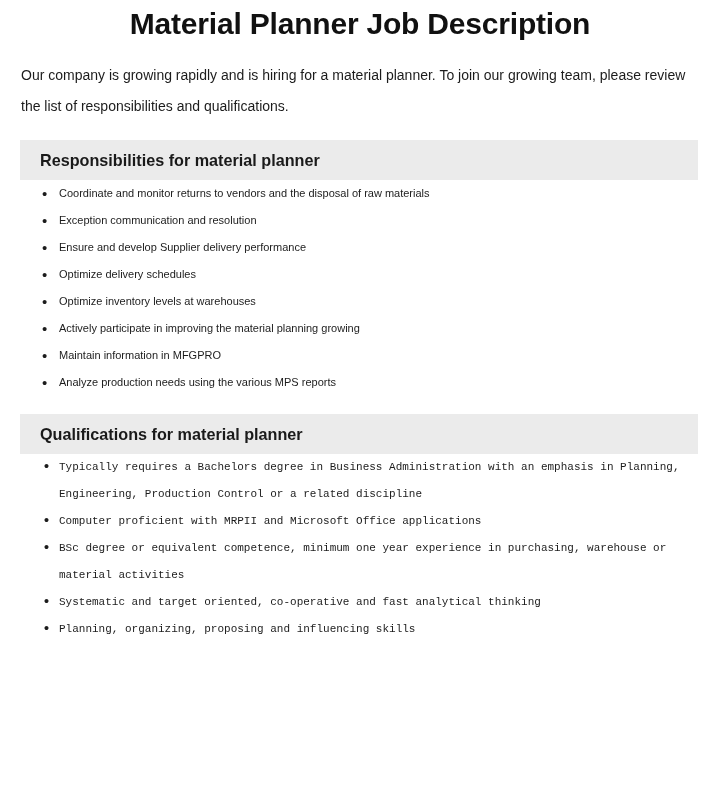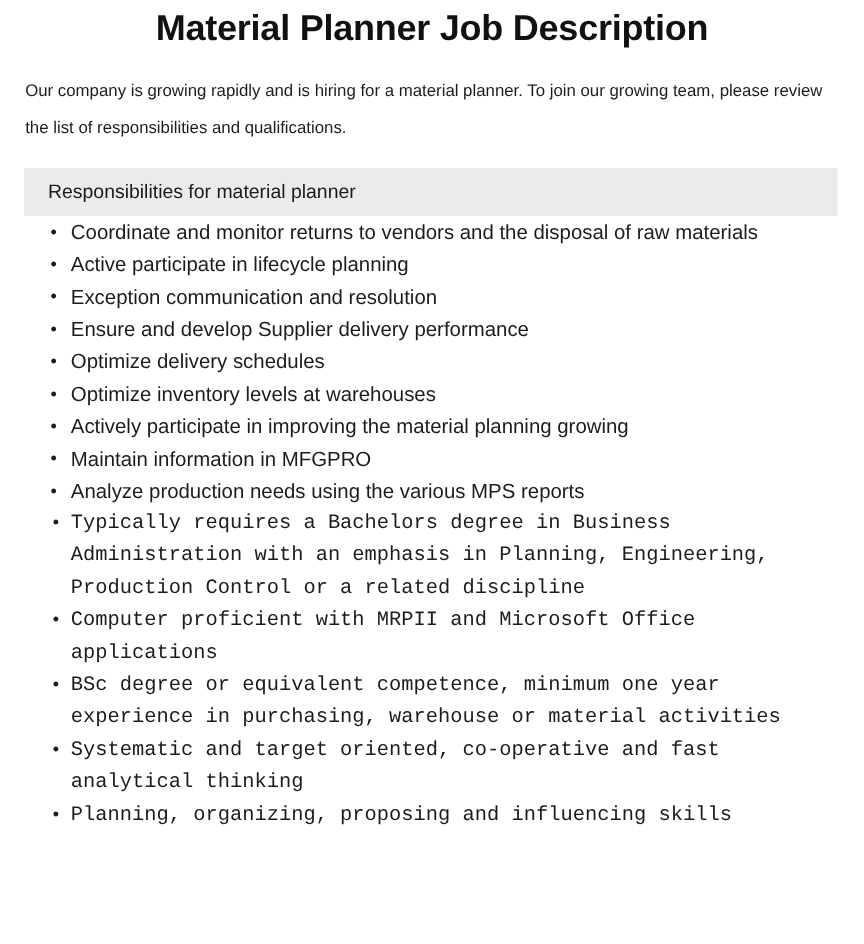--- a/index.html
+++ b/index.html
@@ -59,7 +59,7 @@
     margin-right: 22px;
     padding: 0 0 0 20px;
     font-size: 16.2px;
-    font-weight: normal;
+    font-weight: bold;
     color: #1a1a1a;
     box-sizing: border-box;
   }

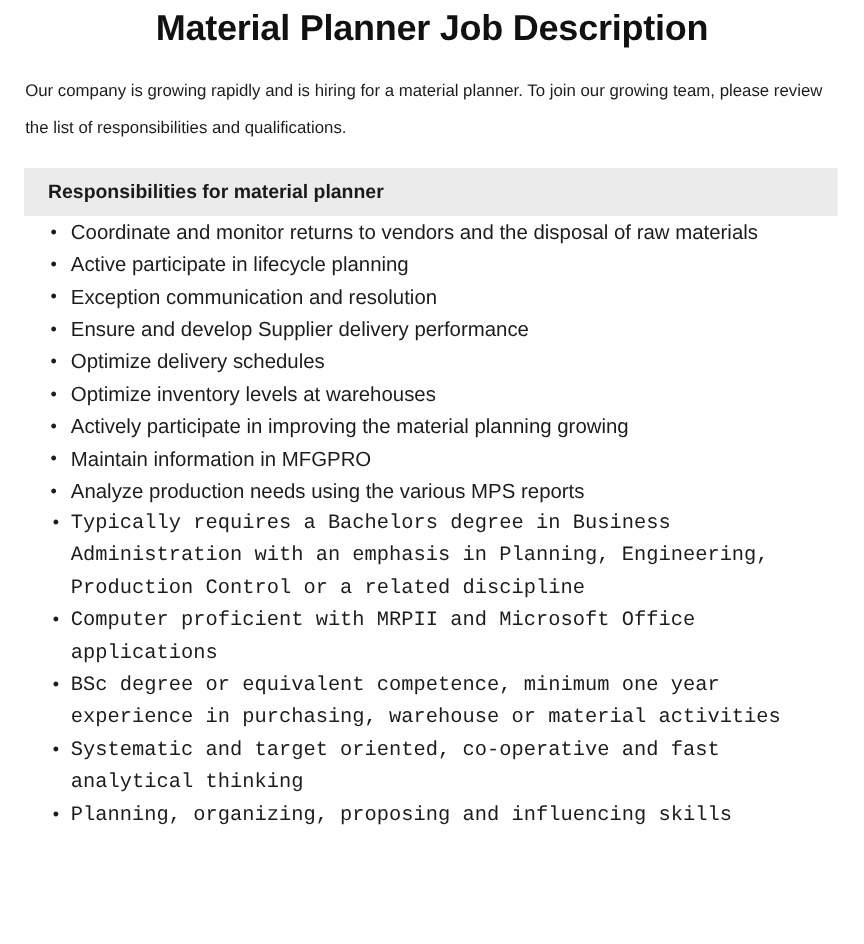--- a/index.html
+++ b/index.html
@@ -77,7 +77,7 @@
     position: relative;
     padding-left: 59px;
     padding-right: 24px;
-    font-size: 17px;
+    font-size: 11px;
     line-height: 27px;
     color: #1c1c1c;
   }

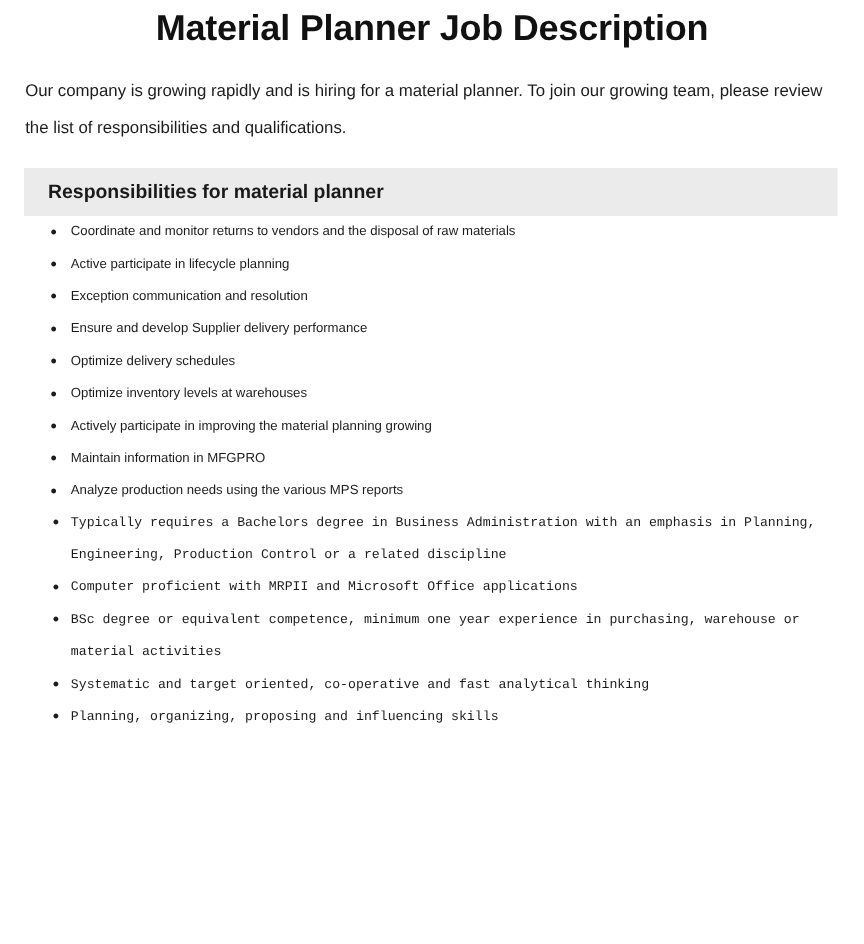--- a/index.html
+++ b/index.html
@@ -112,7 +112,6 @@
     </div>
     <ul class="bullet-list resp-list">
       <li>Coordinate and monitor returns to vendors and the disposal of raw materials</li>
-      <li>Active participate in lifecycle planning</li>
       <li>Exception communication and resolution</li>
       <li>Ensure and develop Supplier delivery performance</li>
       <li>Optimize delivery schedules</li>

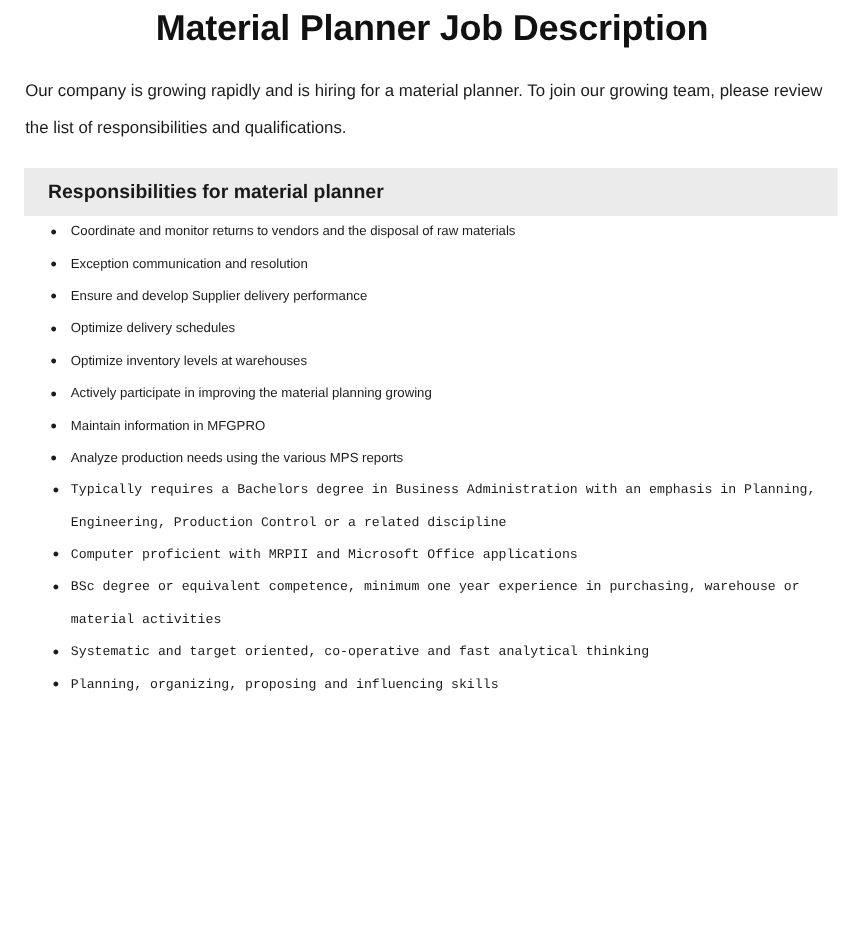--- a/index.html
+++ b/index.html
@@ -123,6 +123,9 @@
   </section>
 
   <section class="section">
+    <div class="qual-header-wrap">
+      <div class="section-header">Qualifications for material planner</div>
+    </div>
     <ul class="bullet-list qual-list">
       <li>Typically requires a Bachelors degree in Business Administration with an emphasis in Planning, Engineering, Production Control or a related discipline</li>
       <li>Computer proficient with MRPII and Microsoft Office applications</li>

